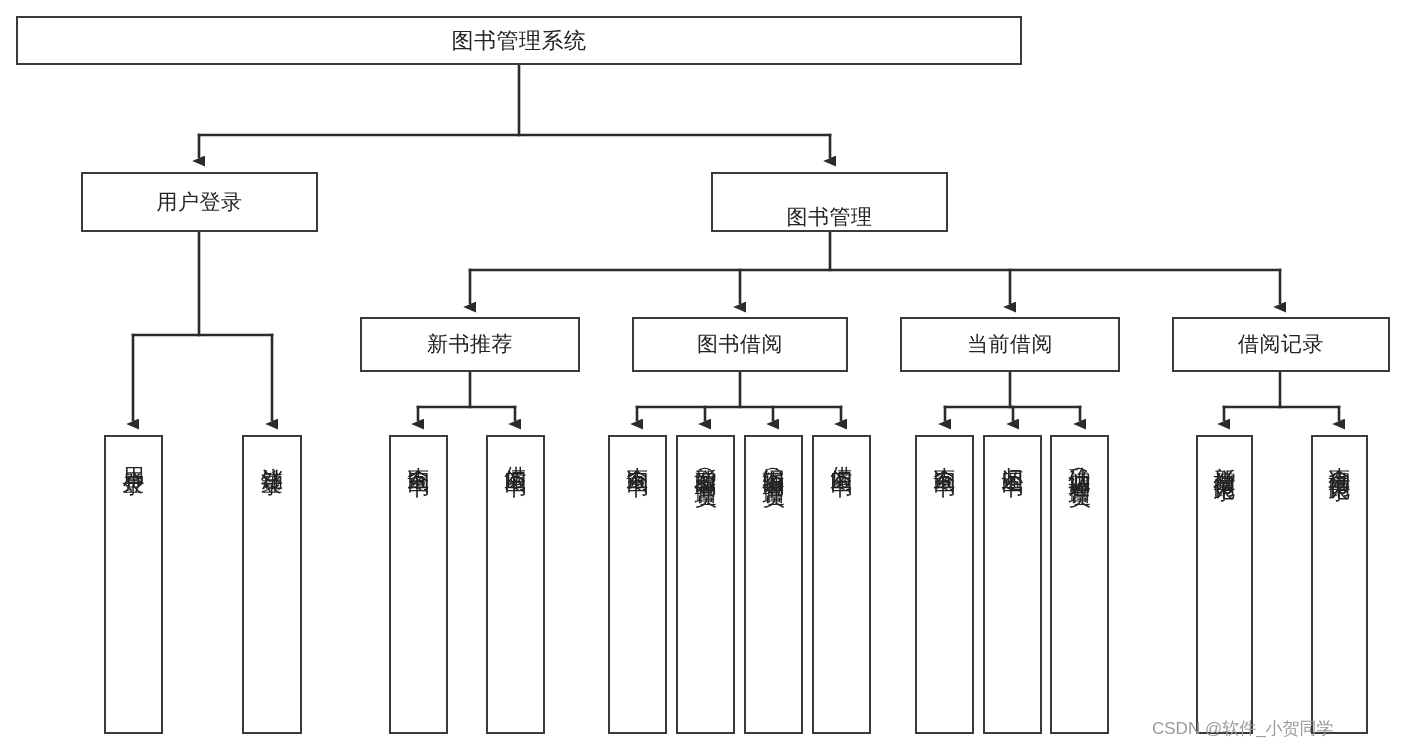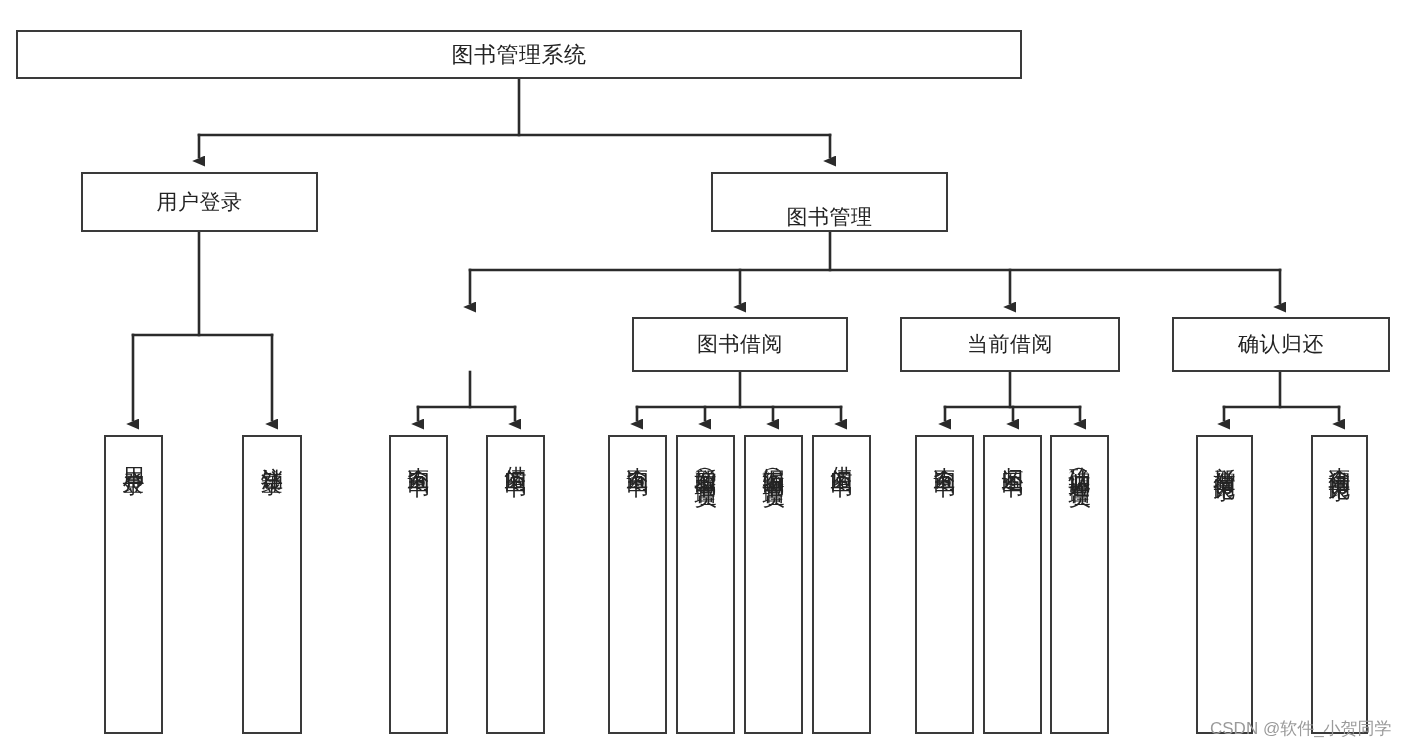--- a/index.html
+++ b/index.html
@@ -121,7 +121,7 @@
     </g>
   </svg>
 
-  <div class="node horiz root" style="left:16px; top:16px; width:1006px; height:49px;margin-top:14px;">
+  <div class="node horiz root" style="left:16px; top:16px; width:1006px; height:49px;">
     <span class="label">图书管理系统</span>
   </div>
 

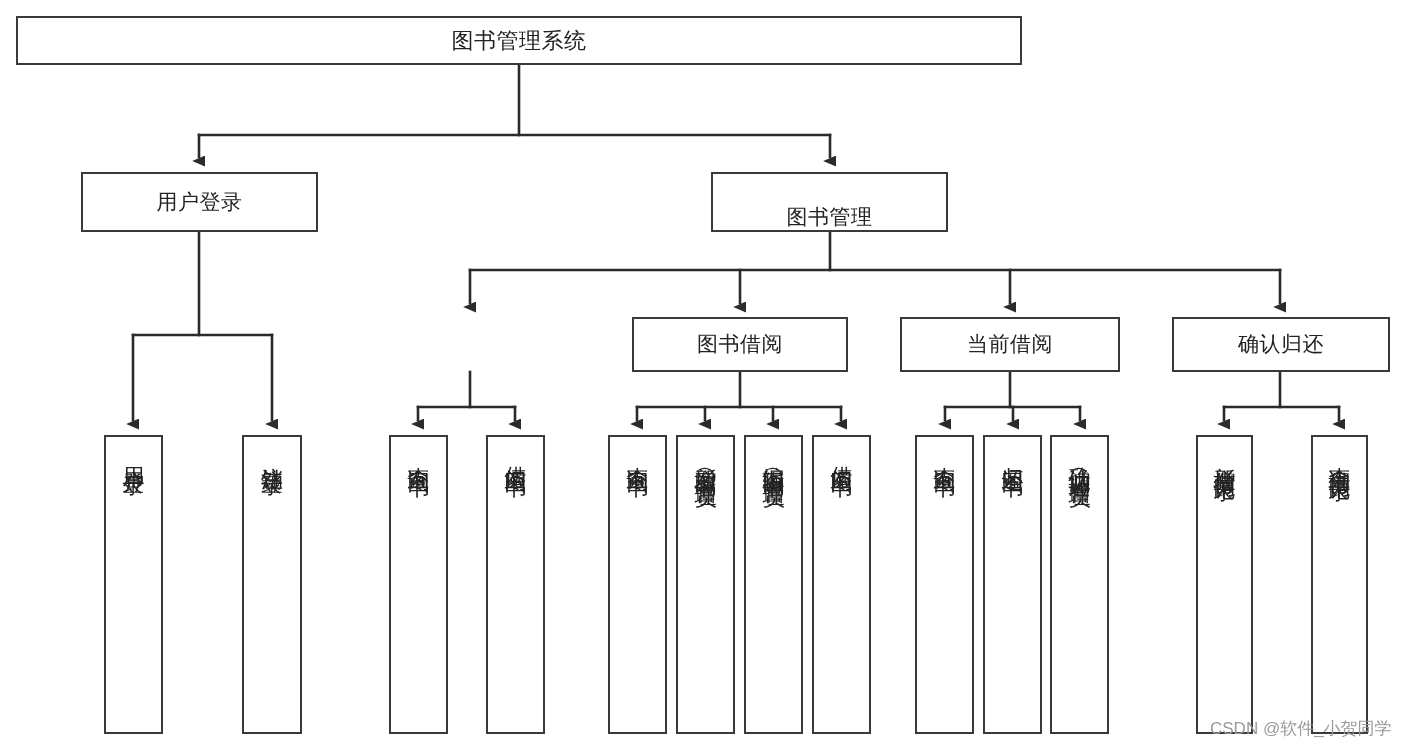--- a/index.html
+++ b/index.html
@@ -132,6 +132,9 @@
     <span class="label">图书管理</span>
   </div>
 
+  <div class="node horiz" style="left:360px; top:317px; width:220px; height:55px;">
+    <span class="label">新书推荐</span>
+  </div>
   <div class="node horiz" style="left:900px; top:317px; width:220px; height:55px;">
     <span class="label">当前借阅</span>
   </div>

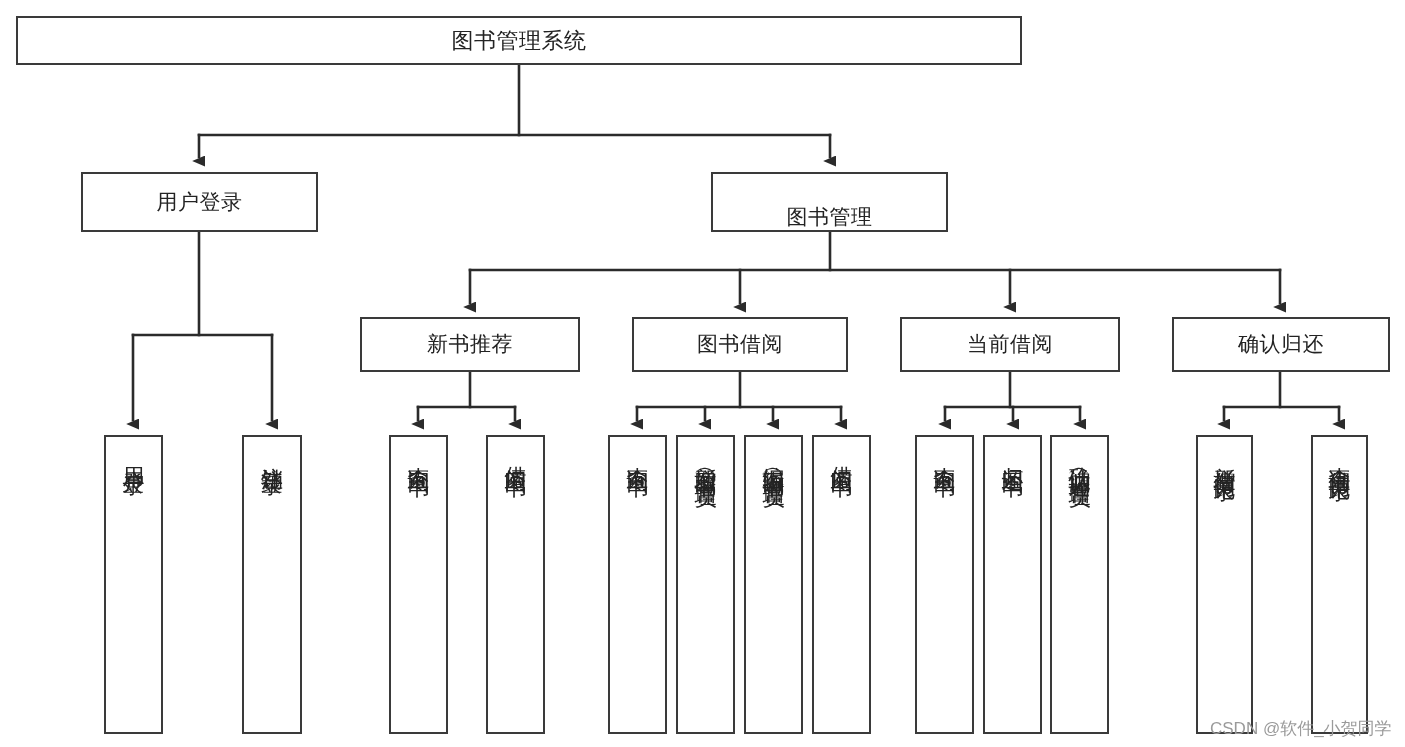--- a/index.html
+++ b/index.html
@@ -142,7 +142,7 @@
     <span class="label">图书借阅</span>
   </div>
   <div class="node horiz" style="left:1172px; top:317px; width:218px; height:55px;">
-    <span class="label">确认归还</span>
+    <span class="label">借阅记录</span>
   </div>
 
   <div class="node vert" style="left:104px; top:435px; width:59px; height:299px;">

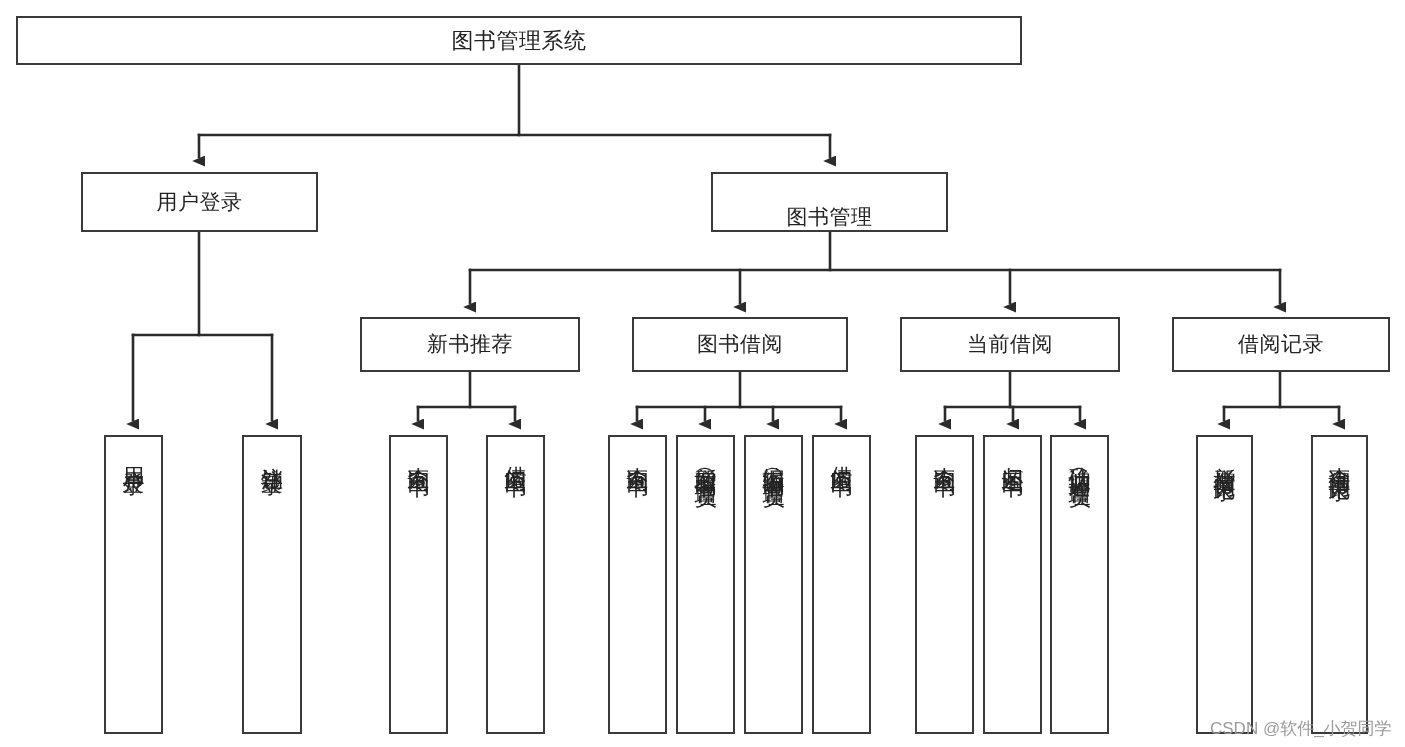--- a/index.html
+++ b/index.html
@@ -189,7 +189,7 @@
     <span class="label">查询借阅记录</span>
   </div>
 
-  <div class="watermark" style="left:1210px; top:717px;text-align:right;">CSDN @软件_小贺同学</div>
+  <div class="watermark" style="left:1152px; top:717px;text-align:right;">CSDN @软件_小贺同学</div>
 
 </div>
 

